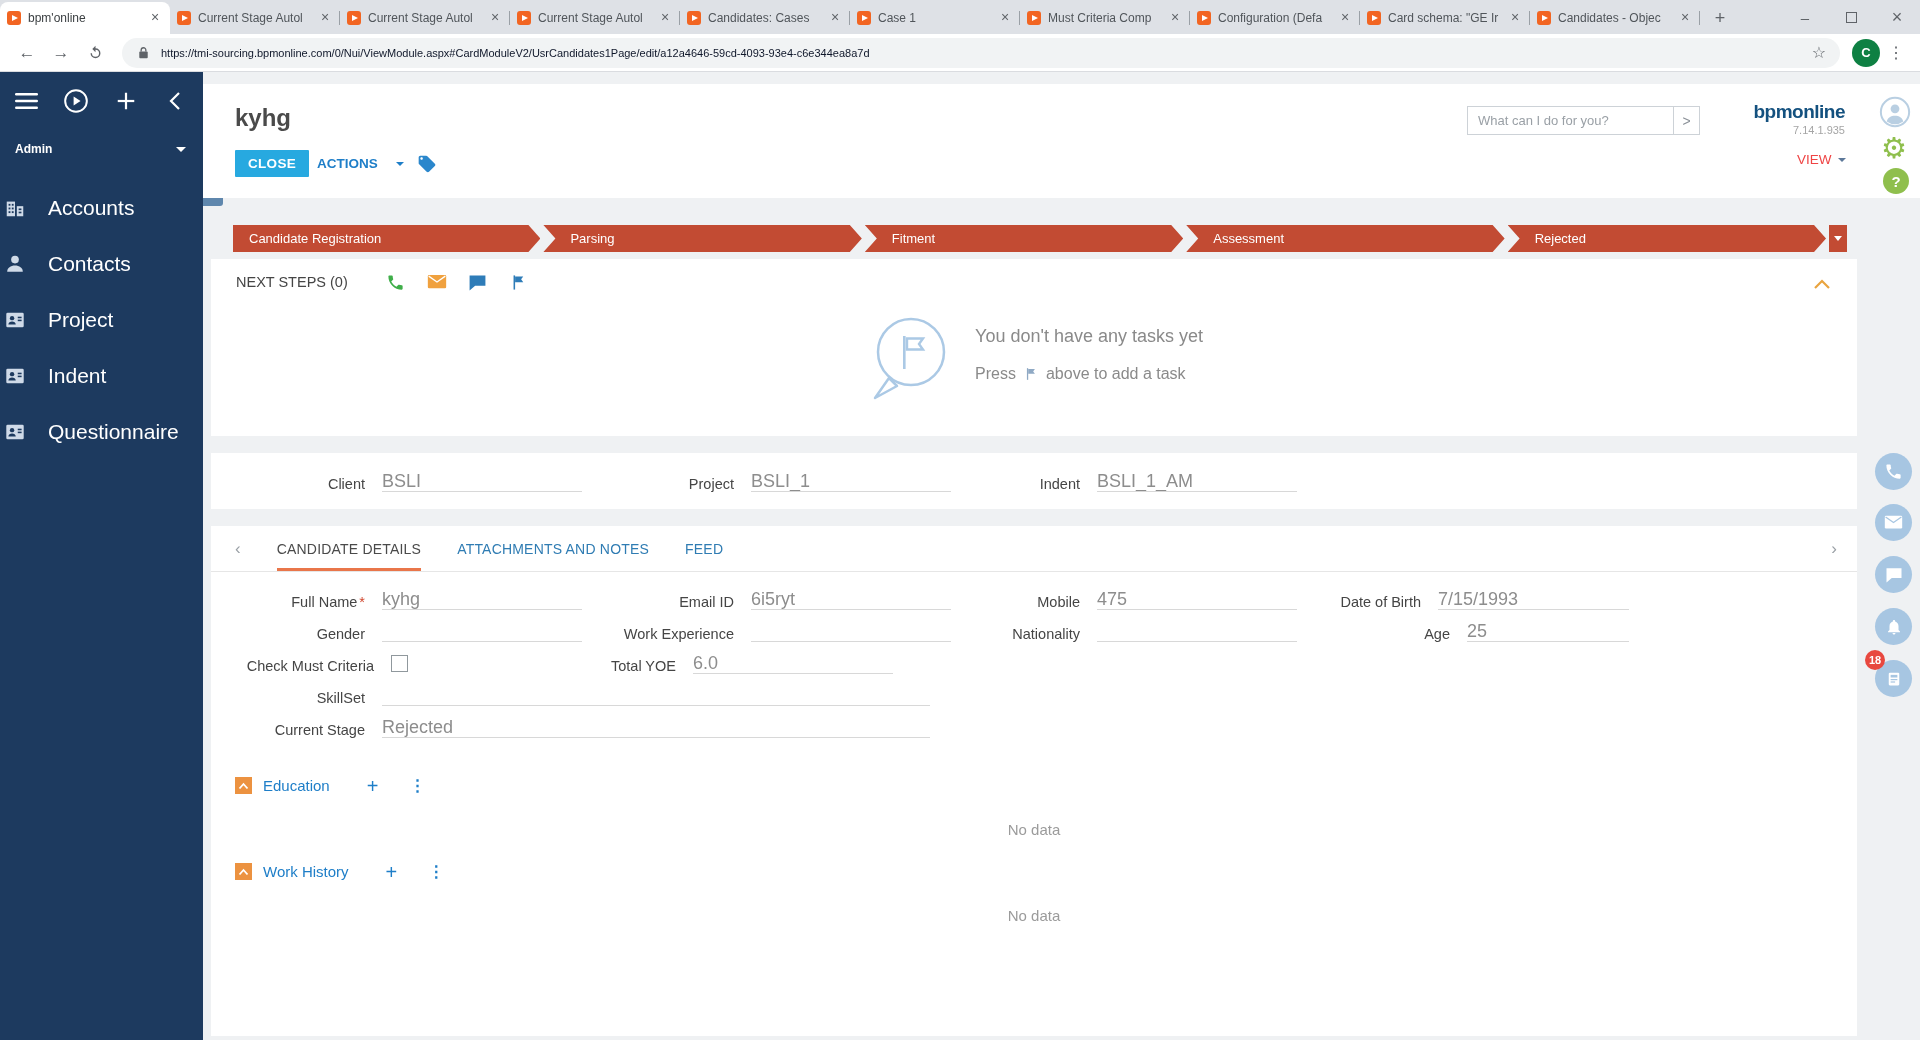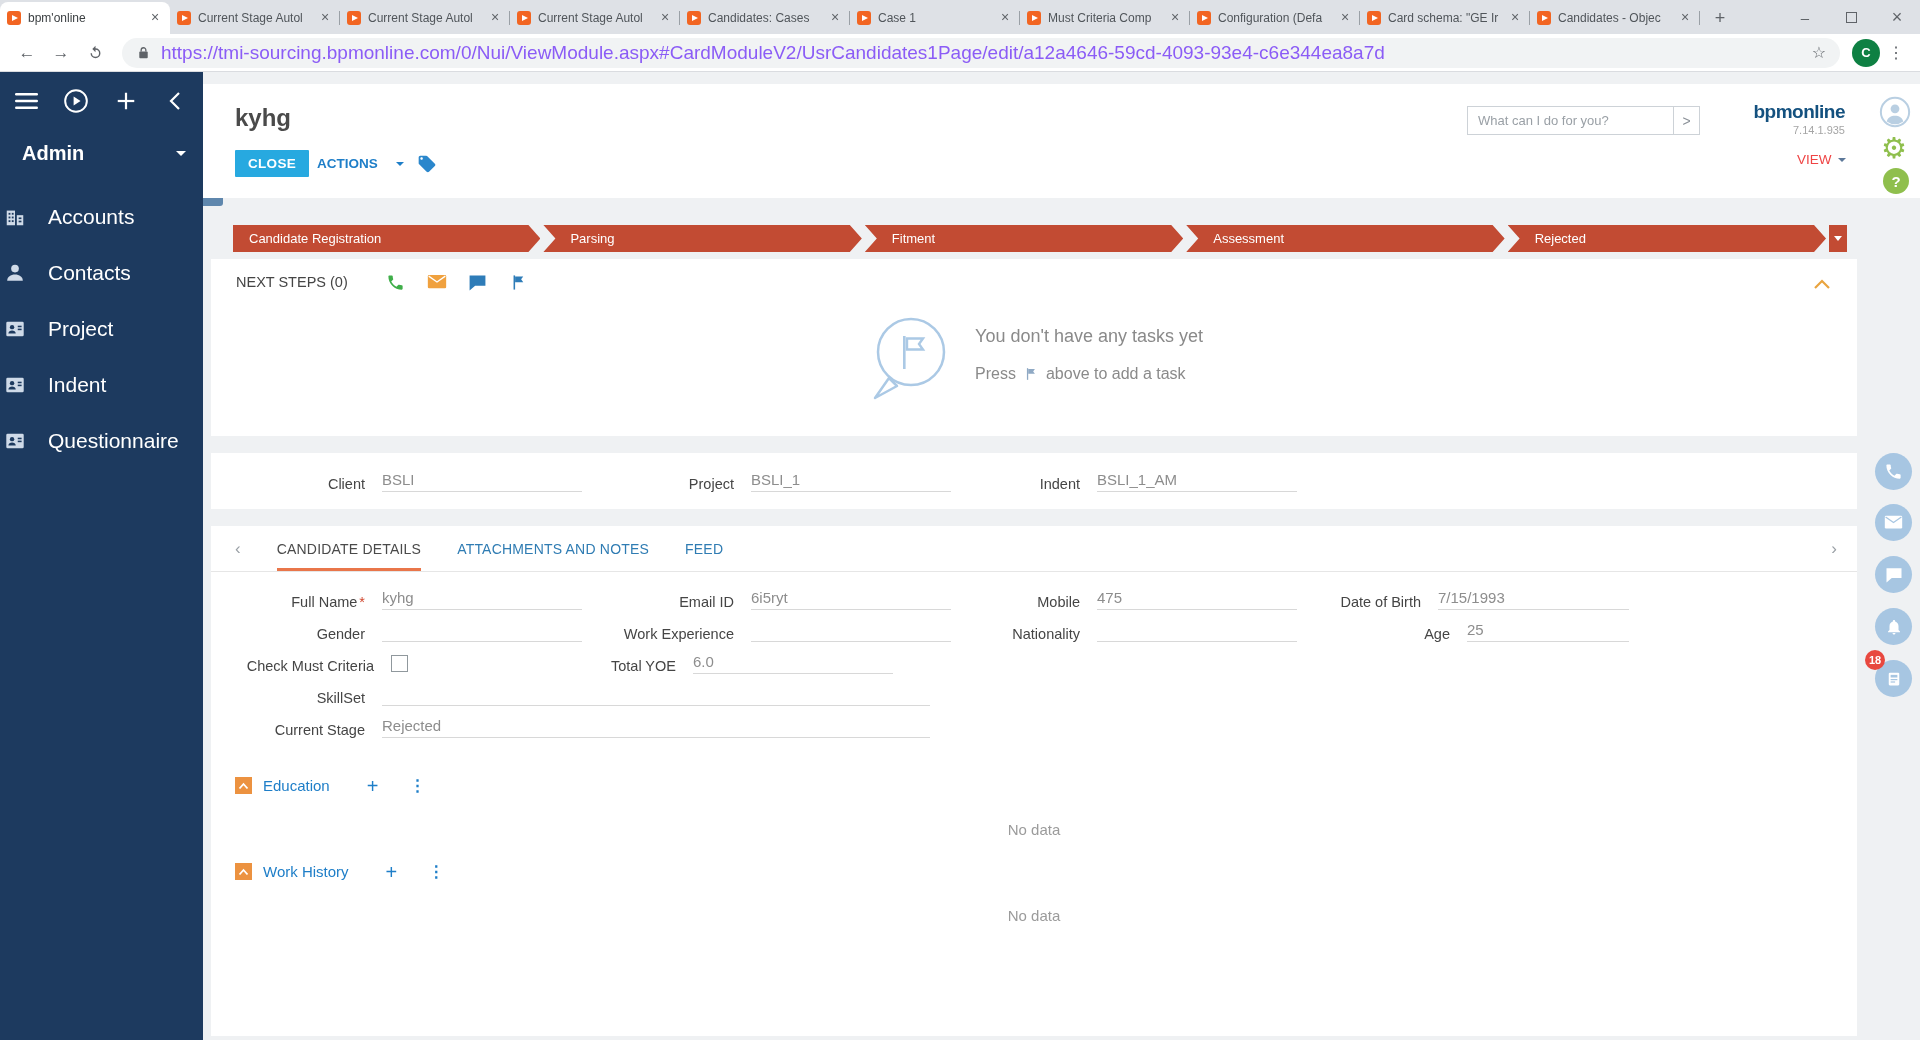--- a/index.html
+++ b/index.html
@@ -24,7 +24,7 @@
 .addressbar{position:absolute;top:34px;left:0;width:1920px;height:38px;background:#fff;display:flex;align-items:center;padding:0 12px;gap:4px;border-bottom:1px solid #dadce0}
 .nav-btn{width:30px;height:30px;display:flex;align-items:center;justify-content:center;font-size:17px;color:#5f6368;border-radius:50%}
 .url-pill{flex:1;height:30px;background:#f1f3f4;border-radius:15px;display:flex;align-items:center;padding:0 14px;gap:10px;margin:0 8px}
-.url-text{flex:1;font-size:19px;color:#8b5cf6;white-space:nowrap;overflow:hidden}
+.url-text{flex:1;font-size:11px;color:#0f172a;white-space:nowrap;overflow:hidden}
 .star{font-size:16px;color:#5f6368}
 .chrome-avatar{width:28px;height:28px;border-radius:50%;background:#0e8043;color:#fff;font-size:13px;font-weight:700;display:flex;align-items:center;justify-content:center}
 .dots{font-size:16px;color:#5f6368;width:24px;text-align:center}

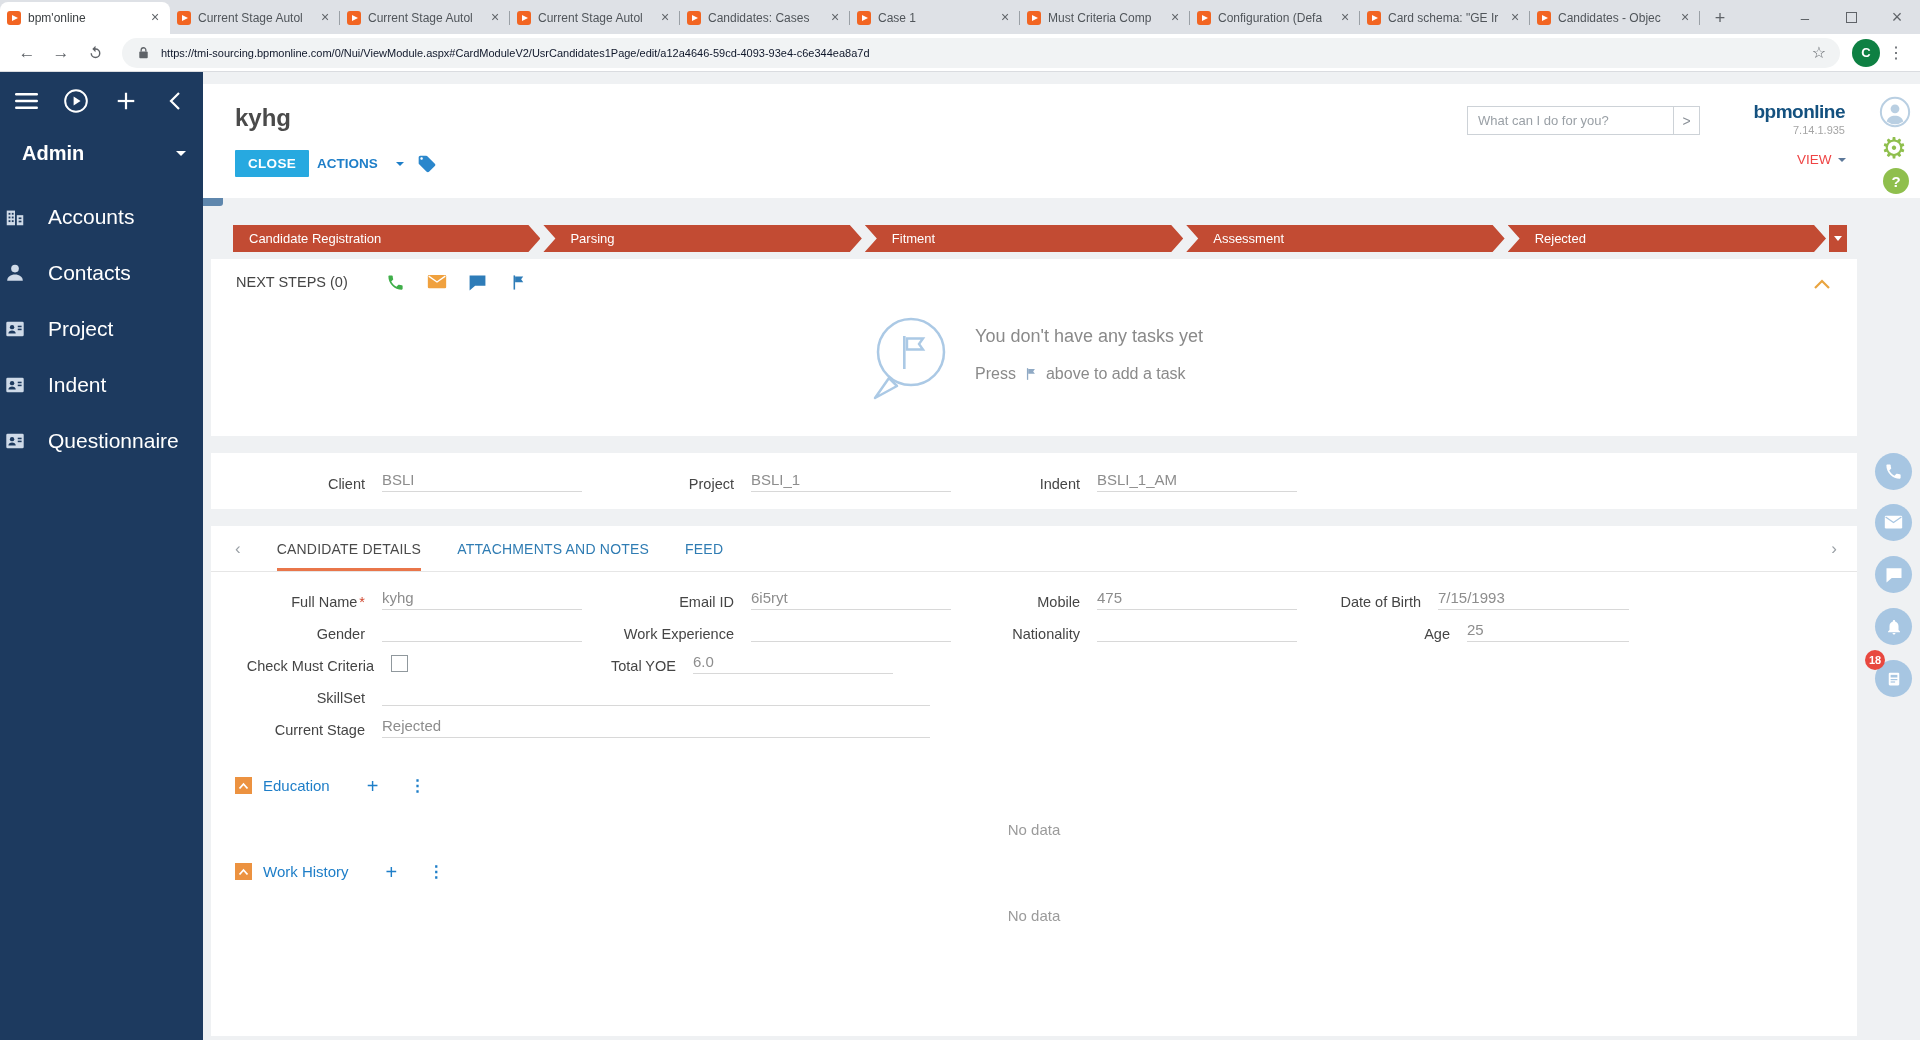--- a/index.html
+++ b/index.html
@@ -36,7 +36,7 @@
 .sidenav{position:absolute;left:0;top:0;width:203px;height:100%;background:#1d3a5f;color:#fff}
 .side-toolbar{display:flex;align-items:center;justify-content:space-between;padding:16px 15px 0 14px}
 .side-toolbar .tb{width:26px;height:26px;display:flex;align-items:center;justify-content:center}
-.workplace{display:flex;align-items:center;justify-content:space-between;padding:28px 17px 0 22px;font-size:20px;font-weight:700}
+.workplace{display:flex;align-items:center;justify-content:space-between;padding:28px 17px 0 15px;font-size:12px;font-weight:700}
 .caret-down{width:0;height:0;border-left:5px solid transparent;border-right:5px solid transparent;border-top:5px solid #fff}
 .nav-list{margin-top:24px}
 .nav-item{height:56px;display:flex;align-items:center;gap:22px;padding-left:4px;font-size:21px;cursor:default}

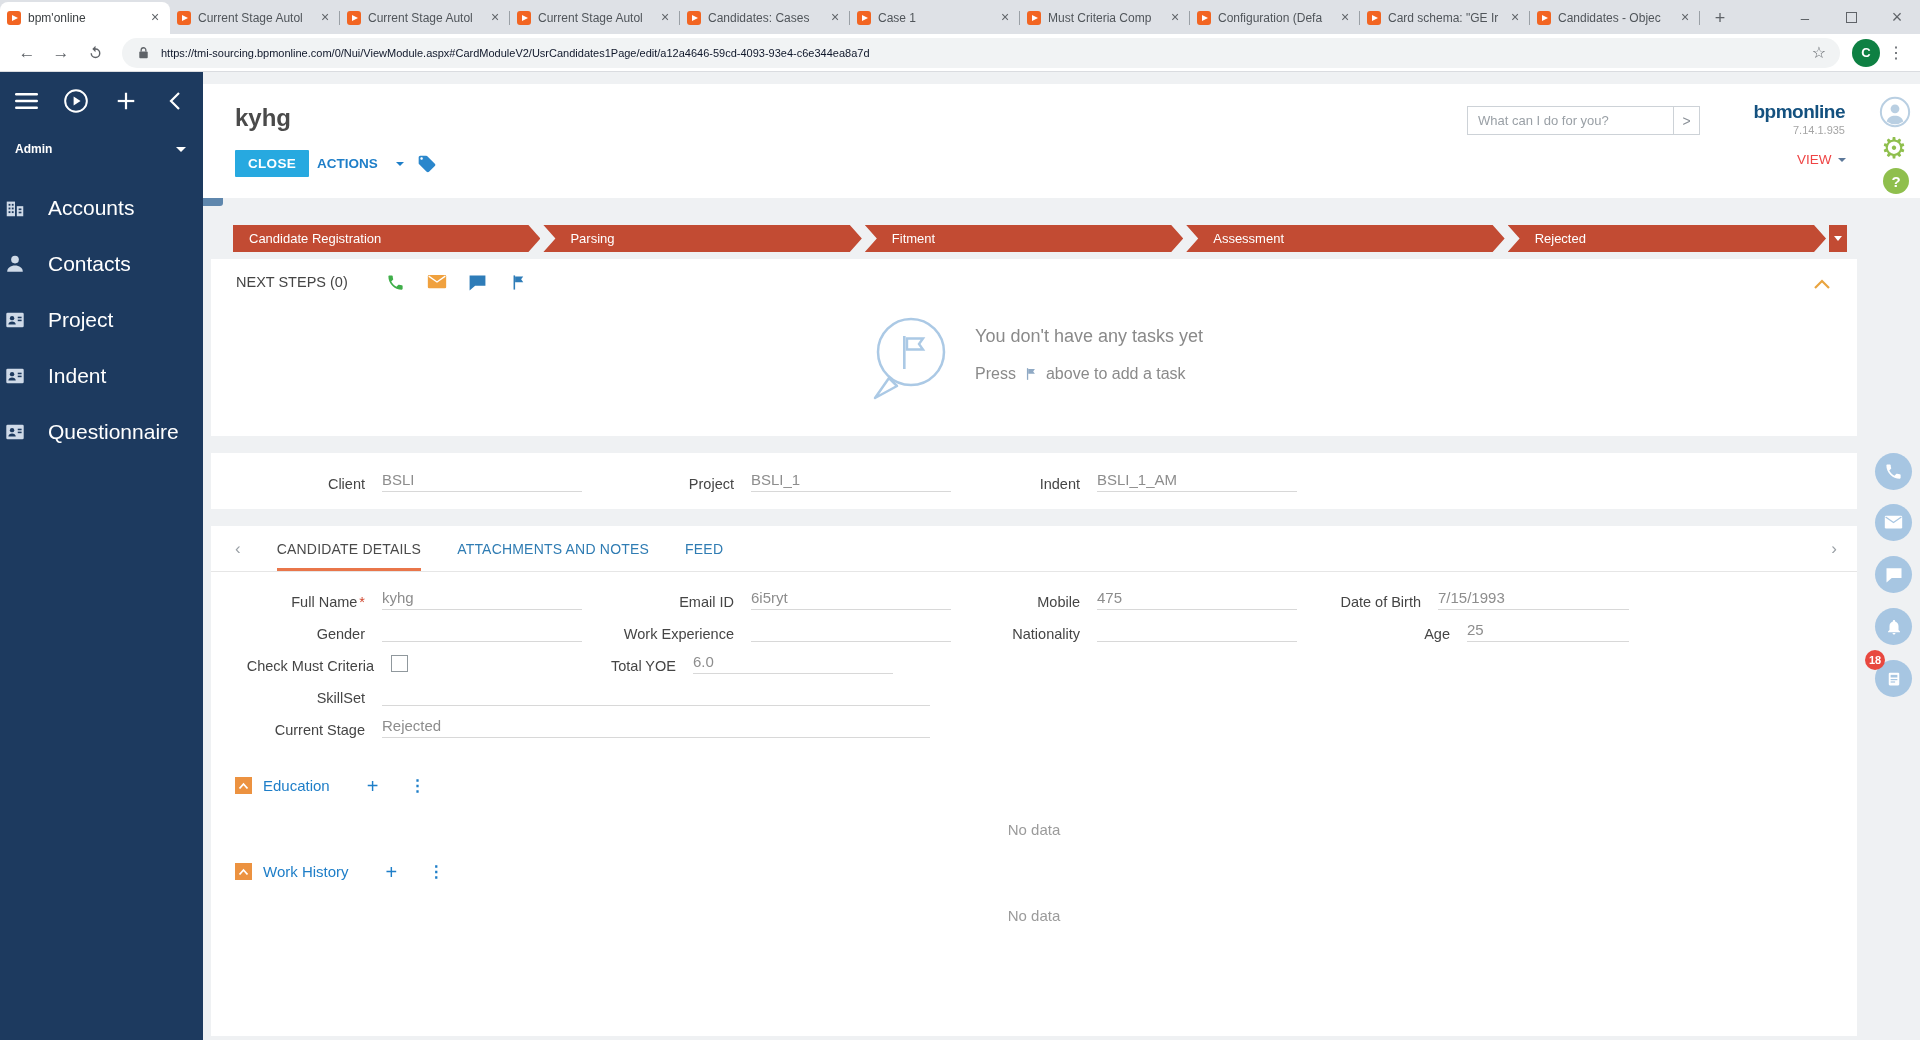--- a/index.html
+++ b/index.html
@@ -91,7 +91,7 @@
 .field{display:flex;align-items:flex-end;padding-bottom:4px}
 .f-label{font-size:14.5px;color:#454545;text-align:right;padding-right:17px;white-space:nowrap;flex:none}
 .lw1{width:149px}.lw2{width:158px}.lw3{width:100px}.lw4{width:120px}
-.f-value{width:200px;height:21px;border-bottom:1px solid #d8d8d8;font-size:15px;color:#8d8d8d;white-space:nowrap;overflow:hidden}
+.f-value{width:200px;height:21px;border-bottom:1px solid #d8d8d8;font-size:18px;color:#8d8d8d;white-space:nowrap;overflow:hidden}
 .f-value.wide{width:548px}
 .req{color:#d0452c;margin-left:2px}
 .checkbox{width:17px;height:17px;border:1px solid #90989d;background:#fff;margin-bottom:2px;flex:none}

